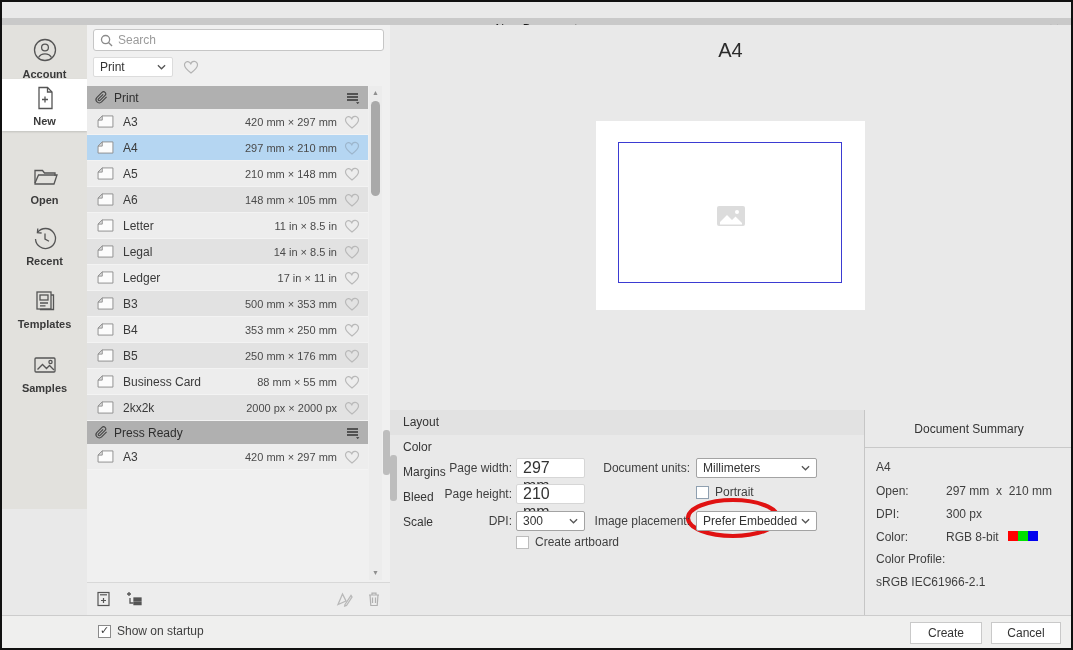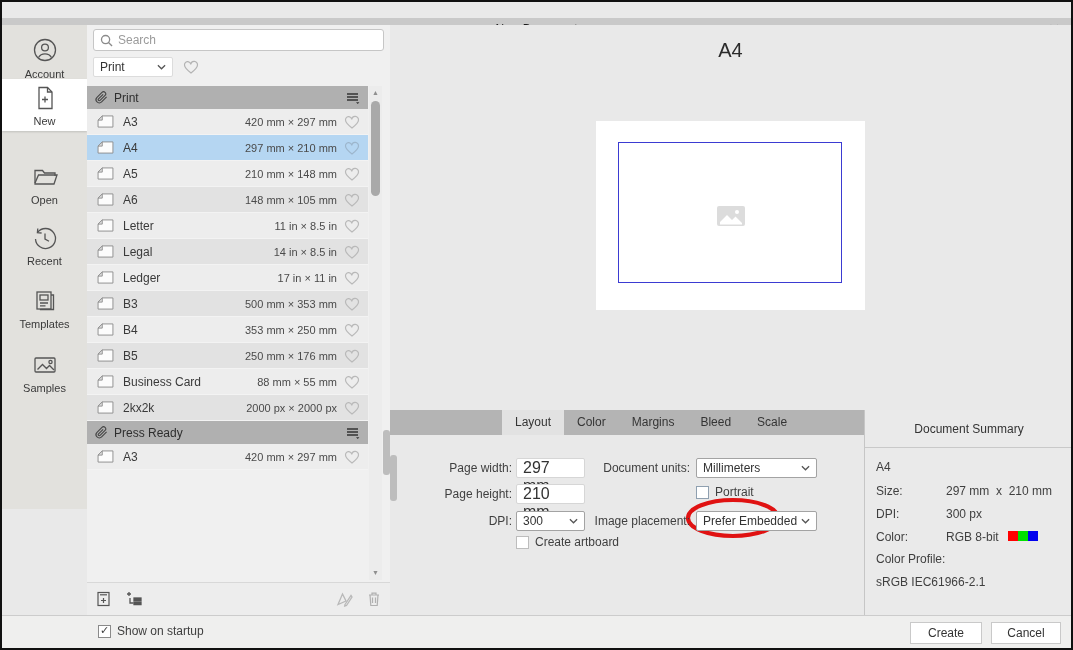--- a/index.html
+++ b/index.html
@@ -12,7 +12,7 @@
   .close-btn { position:absolute; right:9px; top:0; width:16px; height:23px; line-height:22px; font-size:14px; color:#222; text-align:center; cursor:default; }
 
   
-  .sidebar { position:absolute; left:0; top:23px; width:85px; height:484px; background:#e2e1dd; }
+  .sidebar { position:absolute; left:0; top:23px; width:85px; height:484px; background:#e2e1dd;font-weight:bold; }
   .side-item { position:absolute; left:0; width:85px; display:flex; flex-direction:column; align-items:center; justify-content:center; color:#3a3a3a; font-size:11px; }
   .side-item svg { display:block; margin-bottom:3px; }
   .side-item.active { background:#ffffff; box-shadow:0 1px 2px rgba(0,0,0,.15); }

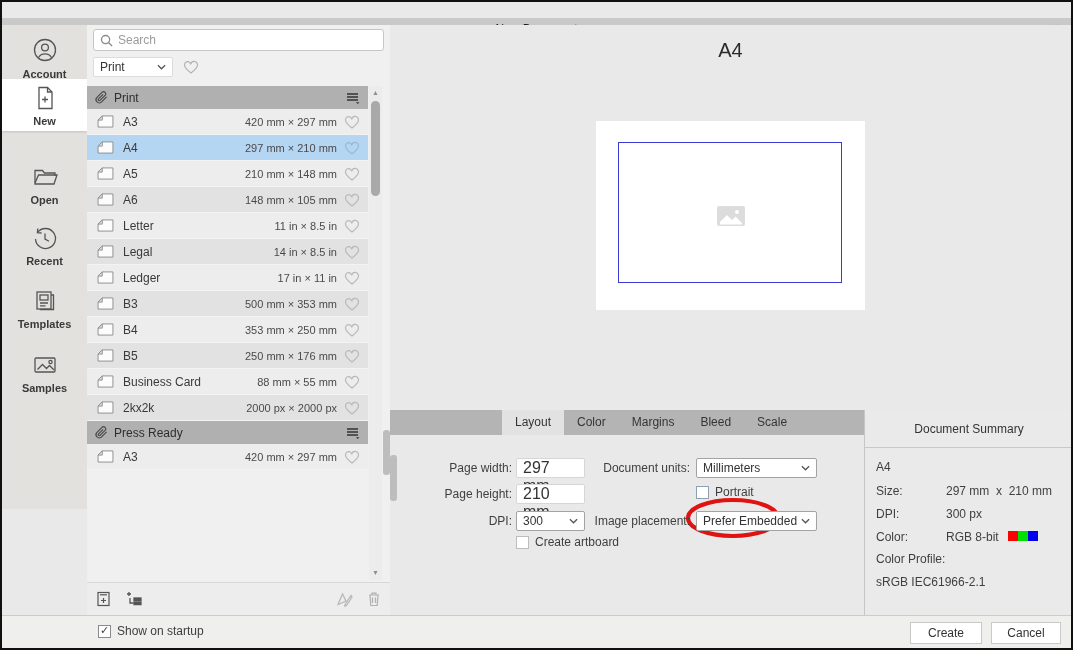--- a/index.html
+++ b/index.html
@@ -55,7 +55,7 @@
 
   
   .tabzone { position:absolute; left:388px; top:408px; width:474px; height:205px; background:#e9e9e9; }
-  .tabbar { position:absolute; left:0; top:0; width:528px; height:25px; background:#b4b4b4; display:flex; }
+  .tabbar { position:absolute; left:0; top:0; width:528px; height:25px; background:#b4b4b4; display:flex;flex-direction:column; }
   .tabbar .tab-spacer { width:112px; }
   .tab { padding:0 13px; line-height:25px; color:#353535; }
   .tab.active { background:#e2e2e2; }

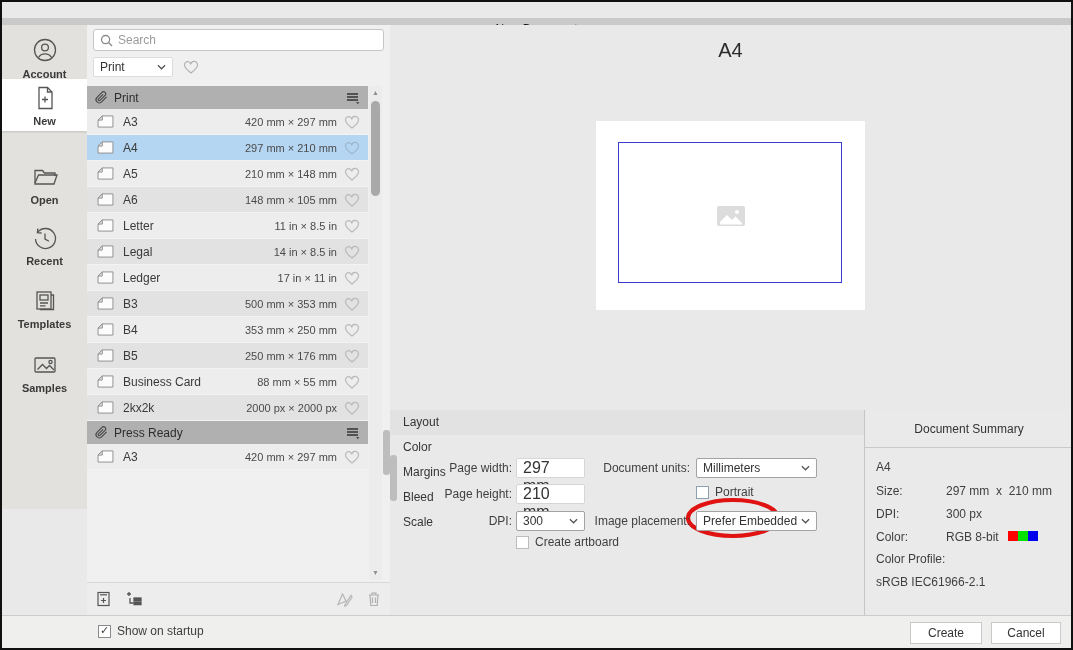--- a/index.html
+++ b/index.html
@@ -446,7 +446,7 @@
   <div class="summary">
     <div class="summary-head">Document Summary</div>
     <div class="sum-row" style="top:50px;">A4</div>
-    <div class="sum-row" style="top:74px;">Size:</div>
+    <div class="sum-row" style="top:74px;">Open:</div>
     <div class="sum-val" style="top:74px;">297 mm  x  210 mm</div>
     <div class="sum-row" style="top:97px;">DPI:</div>
     <div class="sum-val" style="top:97px;">300 px</div>

